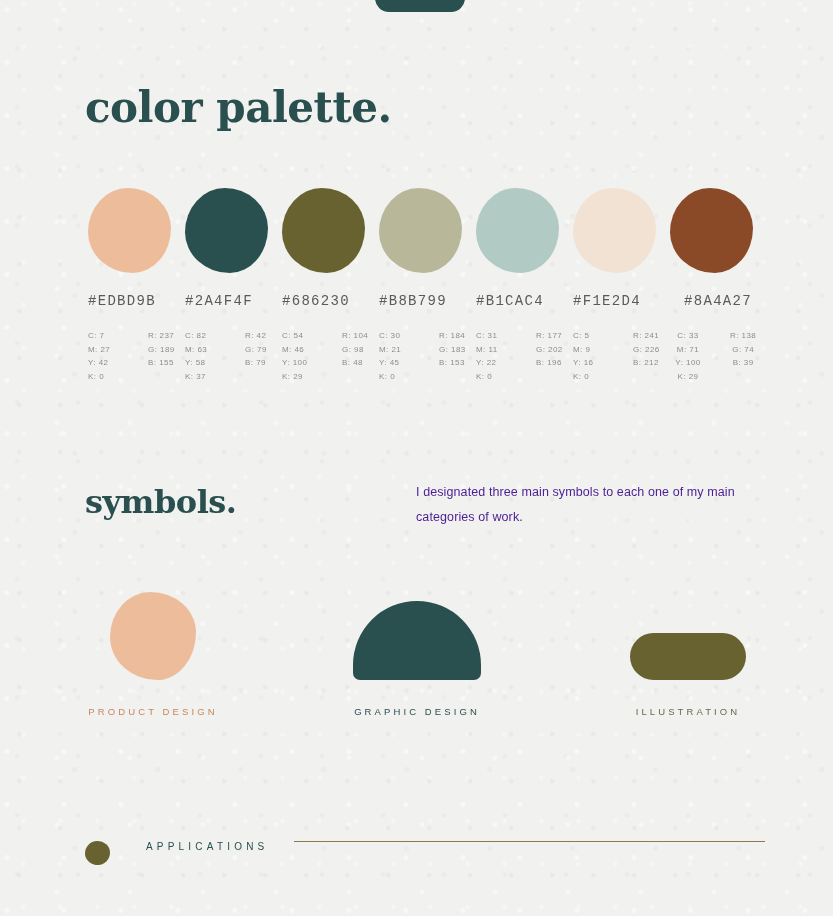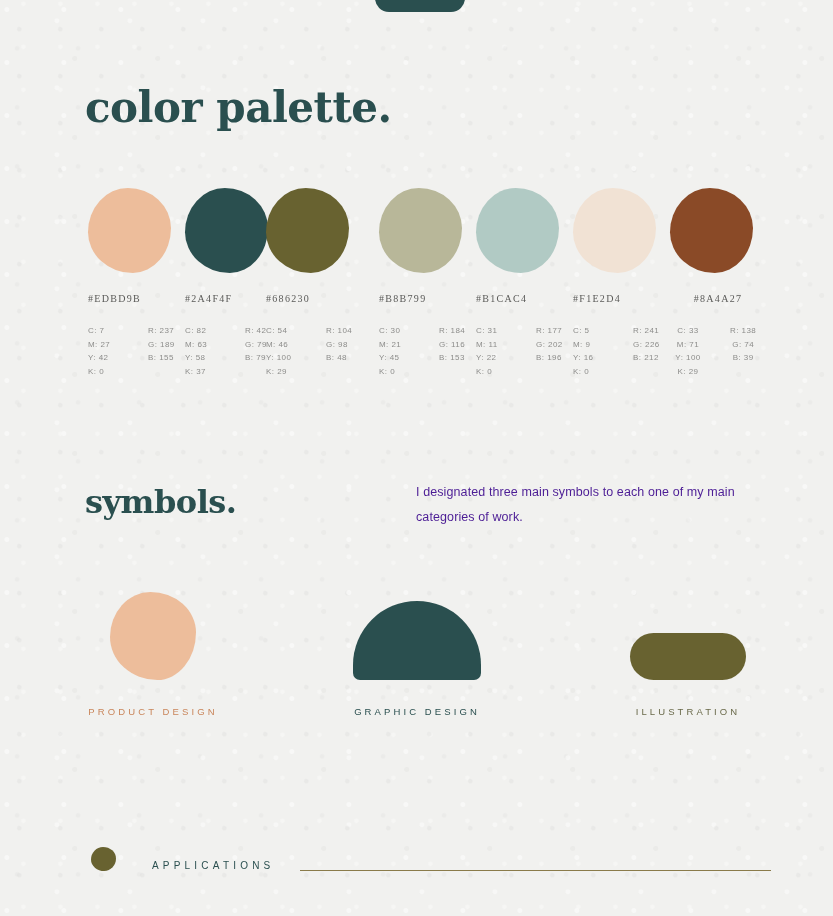--- a/index.html
+++ b/index.html
@@ -97,10 +97,10 @@
 
   .swatch-hex {
     margin-top: 20px;
-    font-size: 10px;
+    font-size: 14px;
     letter-spacing: 1.3px;
     color: #5a5a58;
-    font-family: Liberation Serif, serif;
+    font-family: Liberation Mono, monospace;
     white-space: nowrap;
   }
 

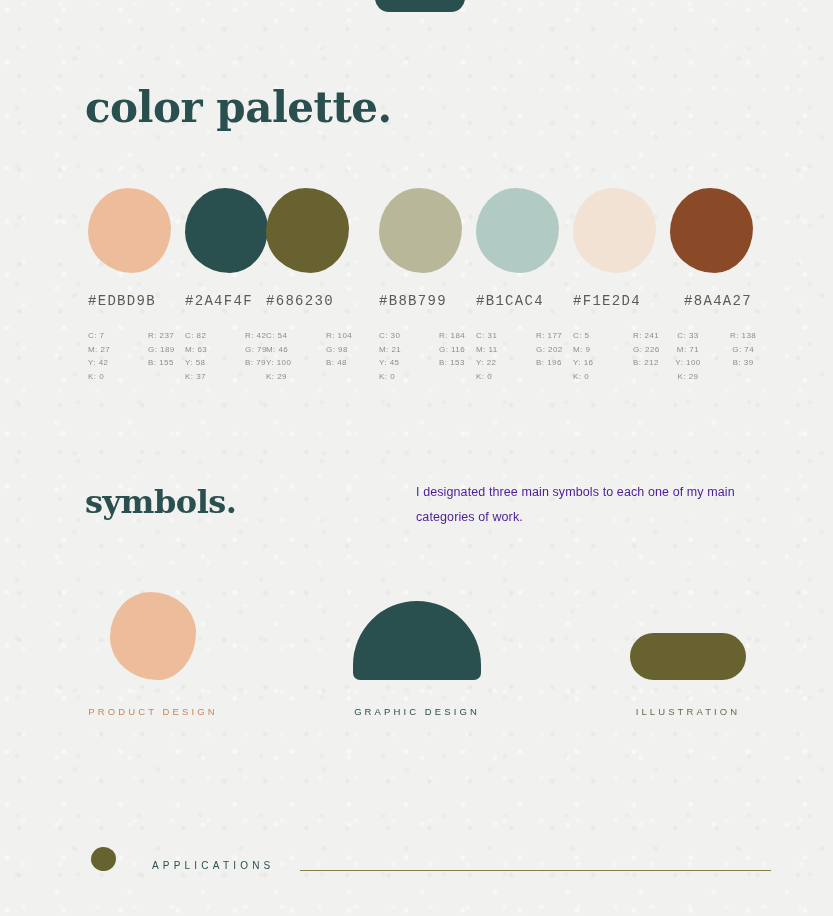--- a/index.html
+++ b/index.html
@@ -264,7 +264,7 @@
           </div>
         </div>
       </div>
-      <div class="swatch-col" style="left: 178px;">
+      <div class="swatch-col" style="left: 194px;">
         <div class="swatch-blob" style="background: rgb(104, 98, 48);"></div>
         <div class="swatch-hex">#686230</div>
         <div class="swatch-values">

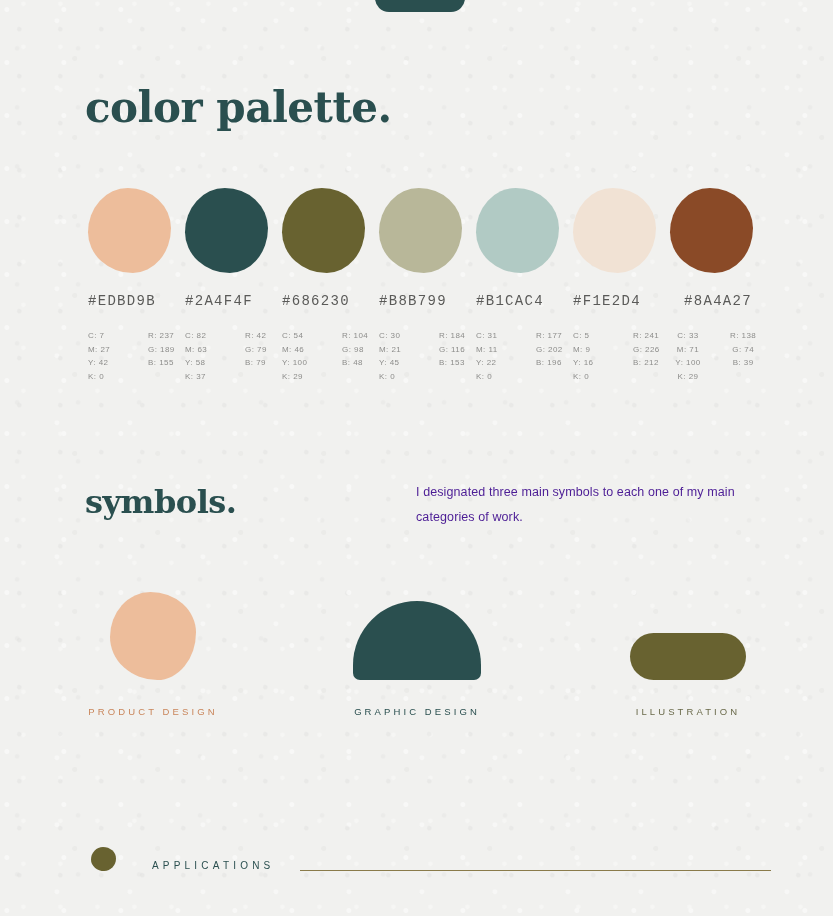--- a/index.html
+++ b/index.html
@@ -293,7 +293,7 @@
           </div>
           <div class="col rgb">
             <span>R: 184</span>
-            <span>G: 116</span>
+            <span>G: 183</span>
             <span>B: 153</span>
           </div>
         </div>

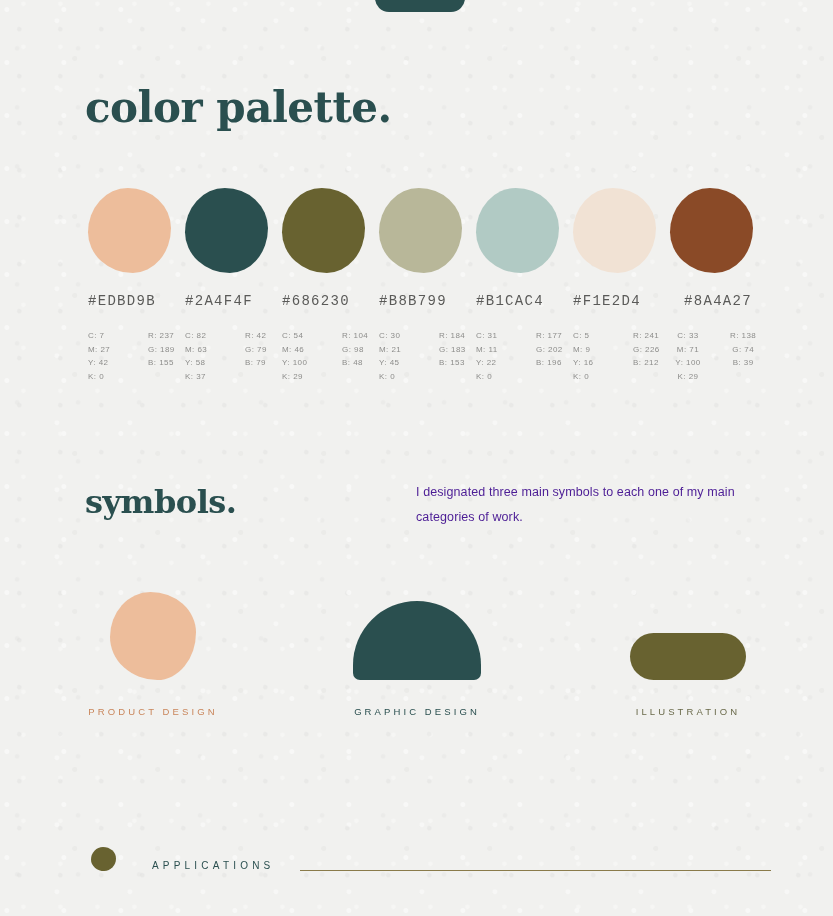--- a/index.html
+++ b/index.html
@@ -187,12 +187,12 @@
   
   #applications-bar {
     position: absolute;
-    left: 91px;
+    left: 85px;
     top: 841px;
     width: 680px;
     height: 30px;
     display: flex;
-    align-items: flex-end;
+    align-items: flex-start;
   }
 
   #applications-dot {

